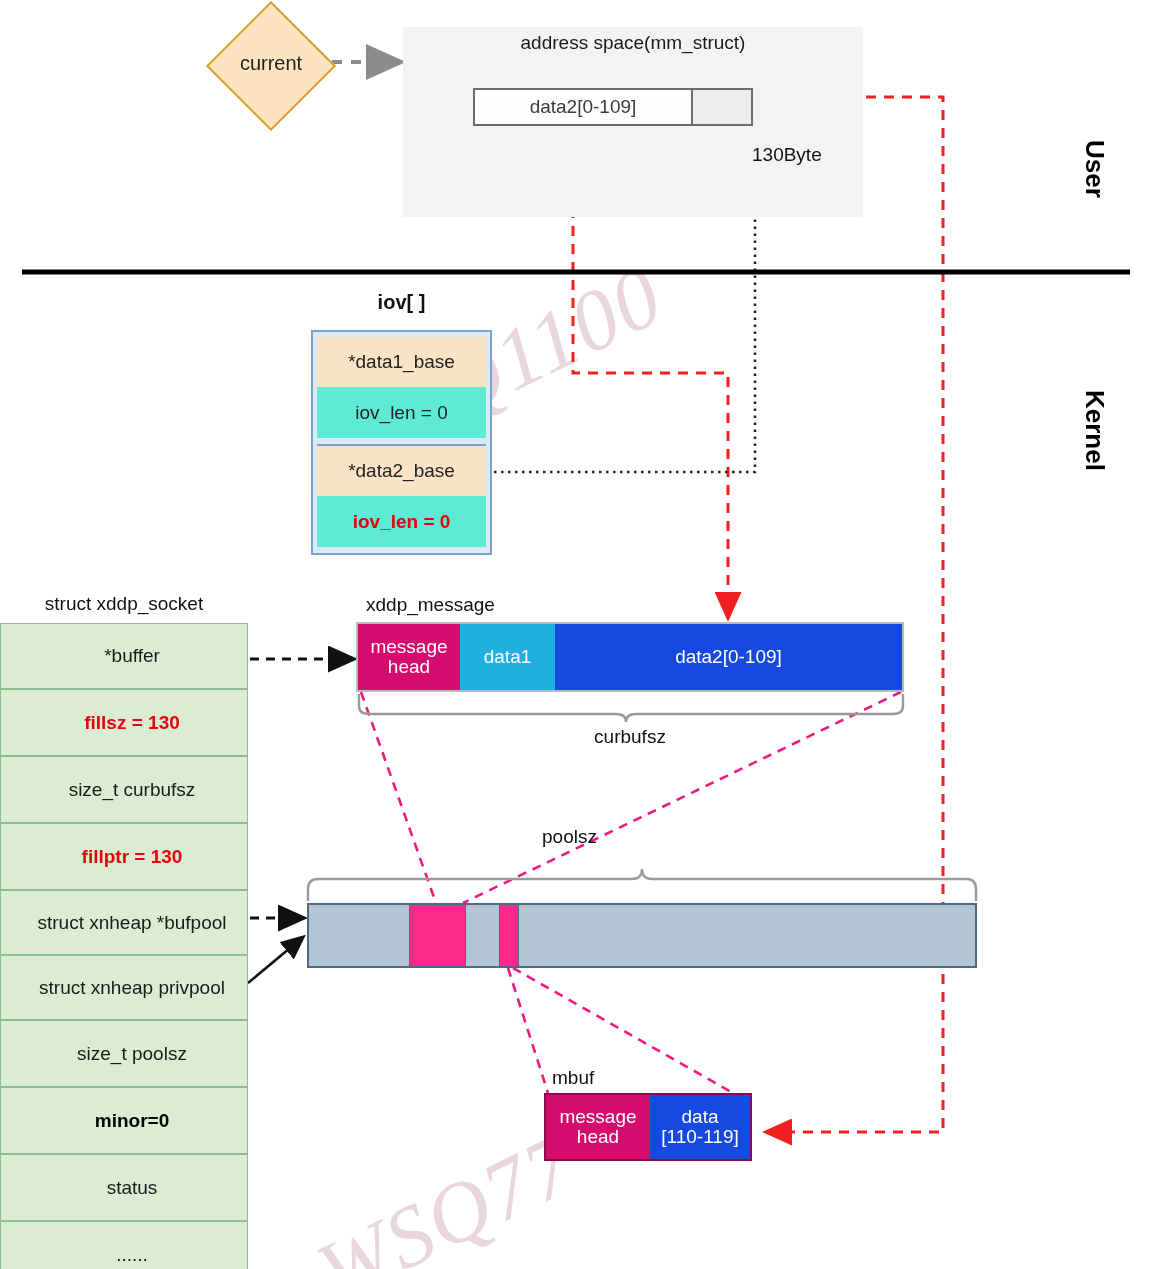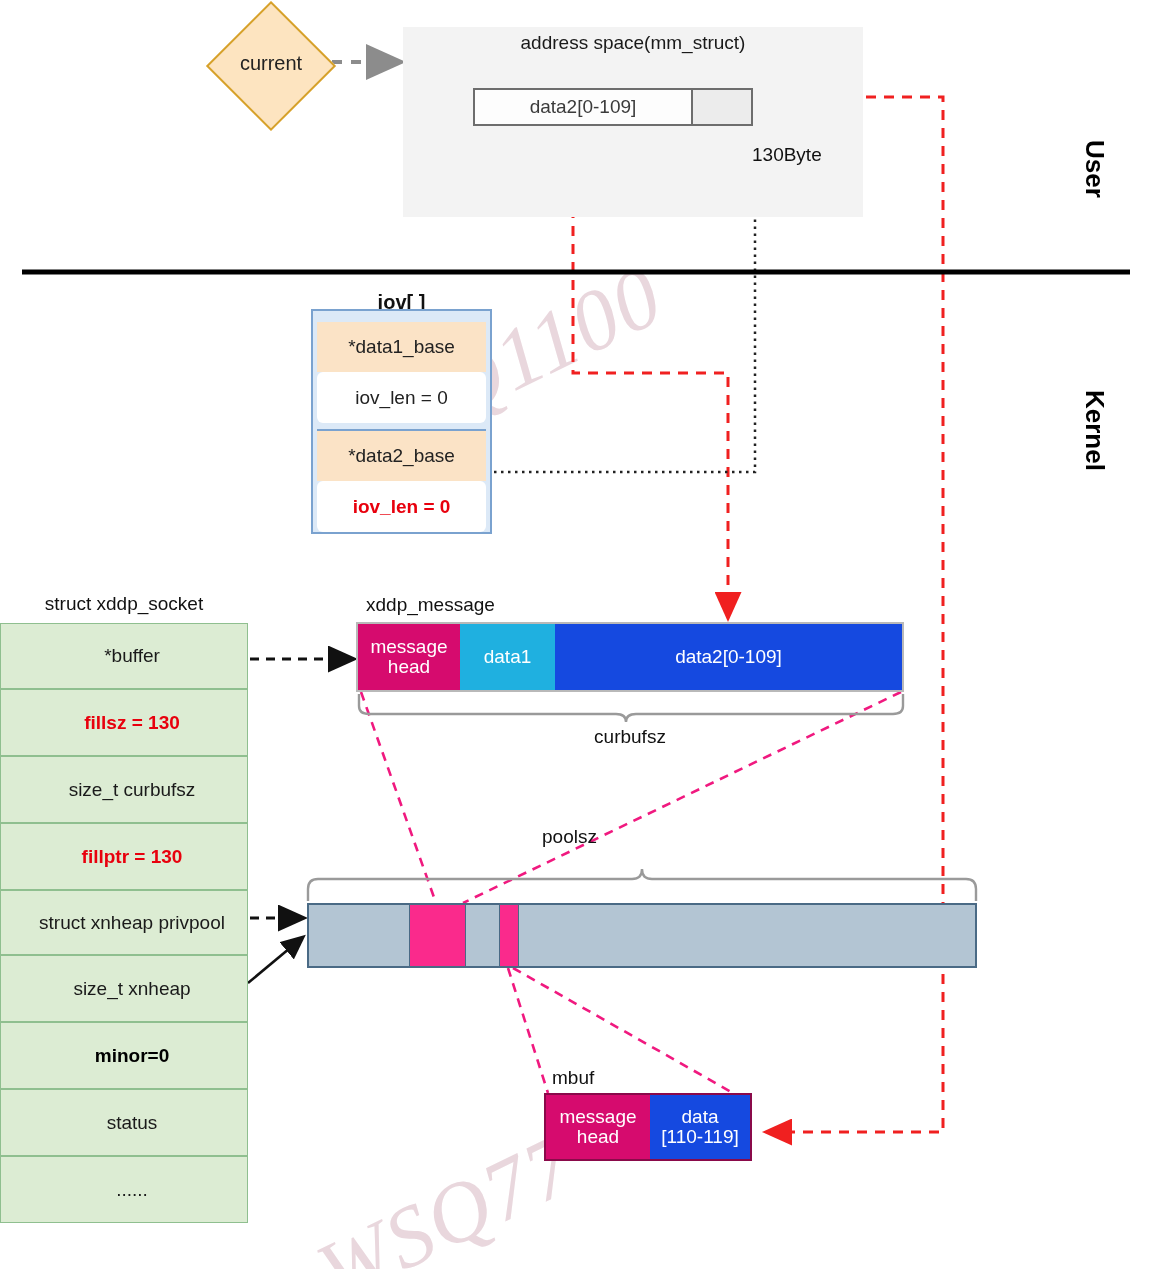--- a/index.html
+++ b/index.html
@@ -128,7 +128,7 @@
   <div class="abs siden" style="left:1110px;top:390px;">Kernel</div>
 
   <div class="abs iov-title" style="left:311px;top:291px;width:181px;text-align:center;">iov[ ]</div>
-  <div class="abs iovbox" style="left:311px;top:309px;width:181px;height:225px;padding:11px 4px;">
+  <div class="abs iovbox" style="left:311px;top:330px;width:181px;height:225px;padding:5px 4px;">
     <div style="height:101px;">
       <div class="iov-cell iov-base" style="height:50px;">*data1_base</div>
       <div class="iov-cell iov-len" style="height:51px;">iov_len = 0</div>

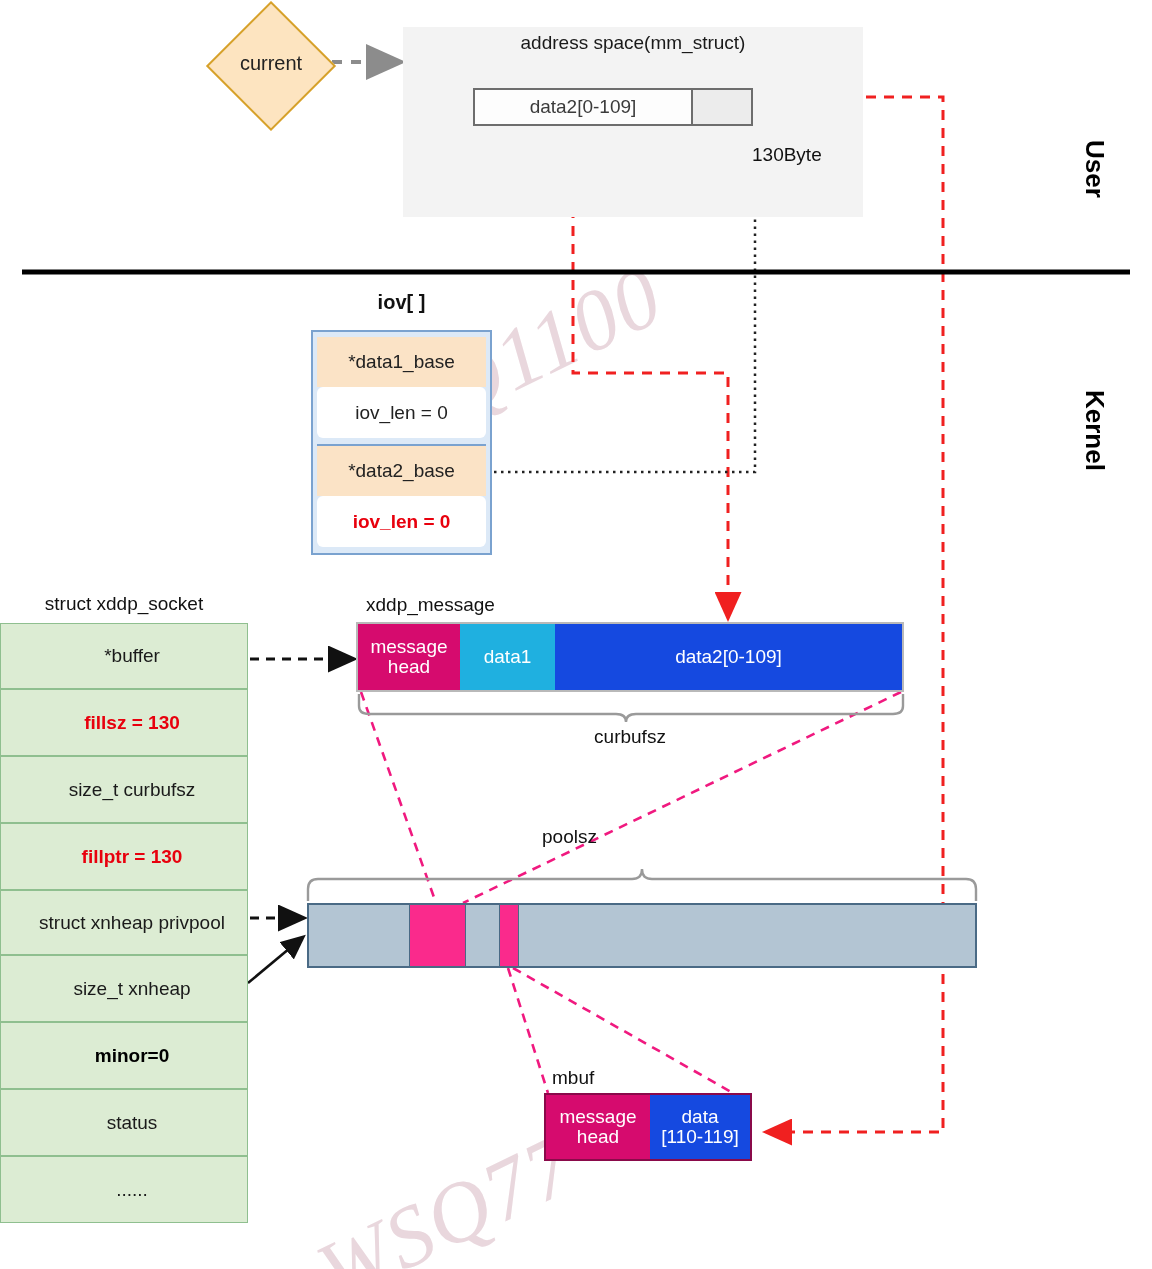--- a/index.html
+++ b/index.html
@@ -34,7 +34,7 @@
   .iovbox{border:2px solid #7aa2cf;background:#dce9f7;}
   .iov-cell{font-size:19px;color:#222;display:flex;align-items:center;justify-content:center;}
   .iov-base{background:#fbe3c6;}
-  .iov-len{background:#ffffff;border-radius:6px;}
+  .iov-len{background:#5eead4;}
   .iov-red{color:#e8000d;font-weight:bold;}
 
   

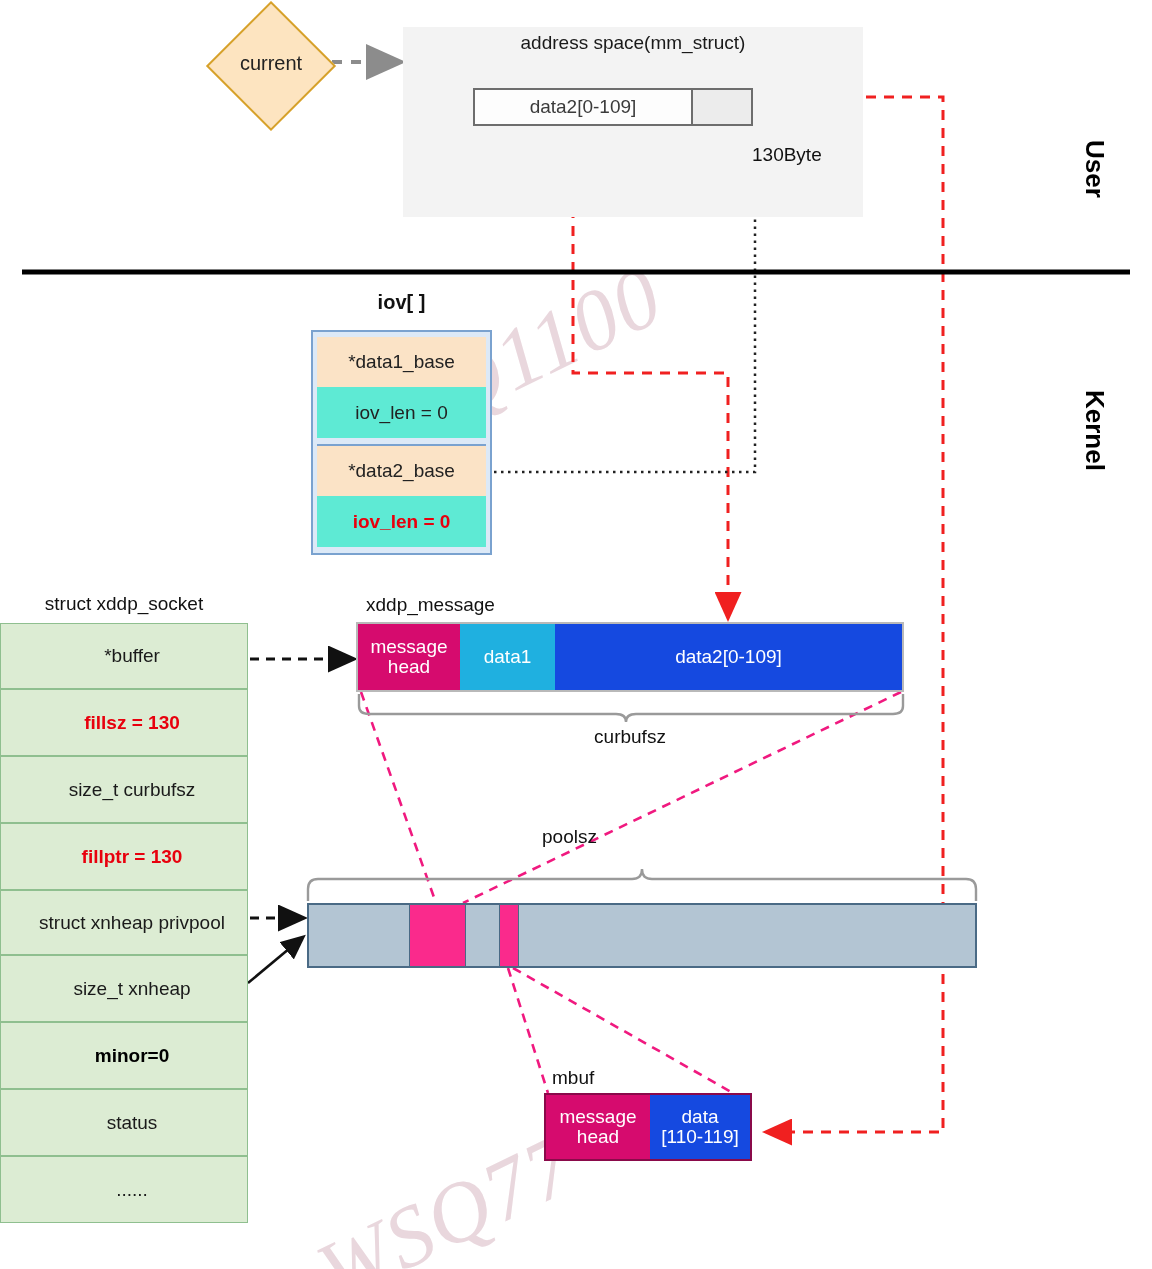--- a/index.html
+++ b/index.html
@@ -146,6 +146,7 @@
     <div class="srow s-red" style="height:65px;">fillsz = 130</div>
     <div class="srow" style="height:65px;">size_t curbufsz</div>
     <div class="srow s-red" style="height:65px;">fillptr = 130</div>
+    <div class="srow" style="height:63px;">struct xnheap *bufpool</div>
     <div class="srow" style="height:63px;">struct xnheap privpool</div>
     <div class="srow" style="height:65px;">size_t xnheap</div>
     <div class="srow s-blue" style="height:65px;">minor=0</div>

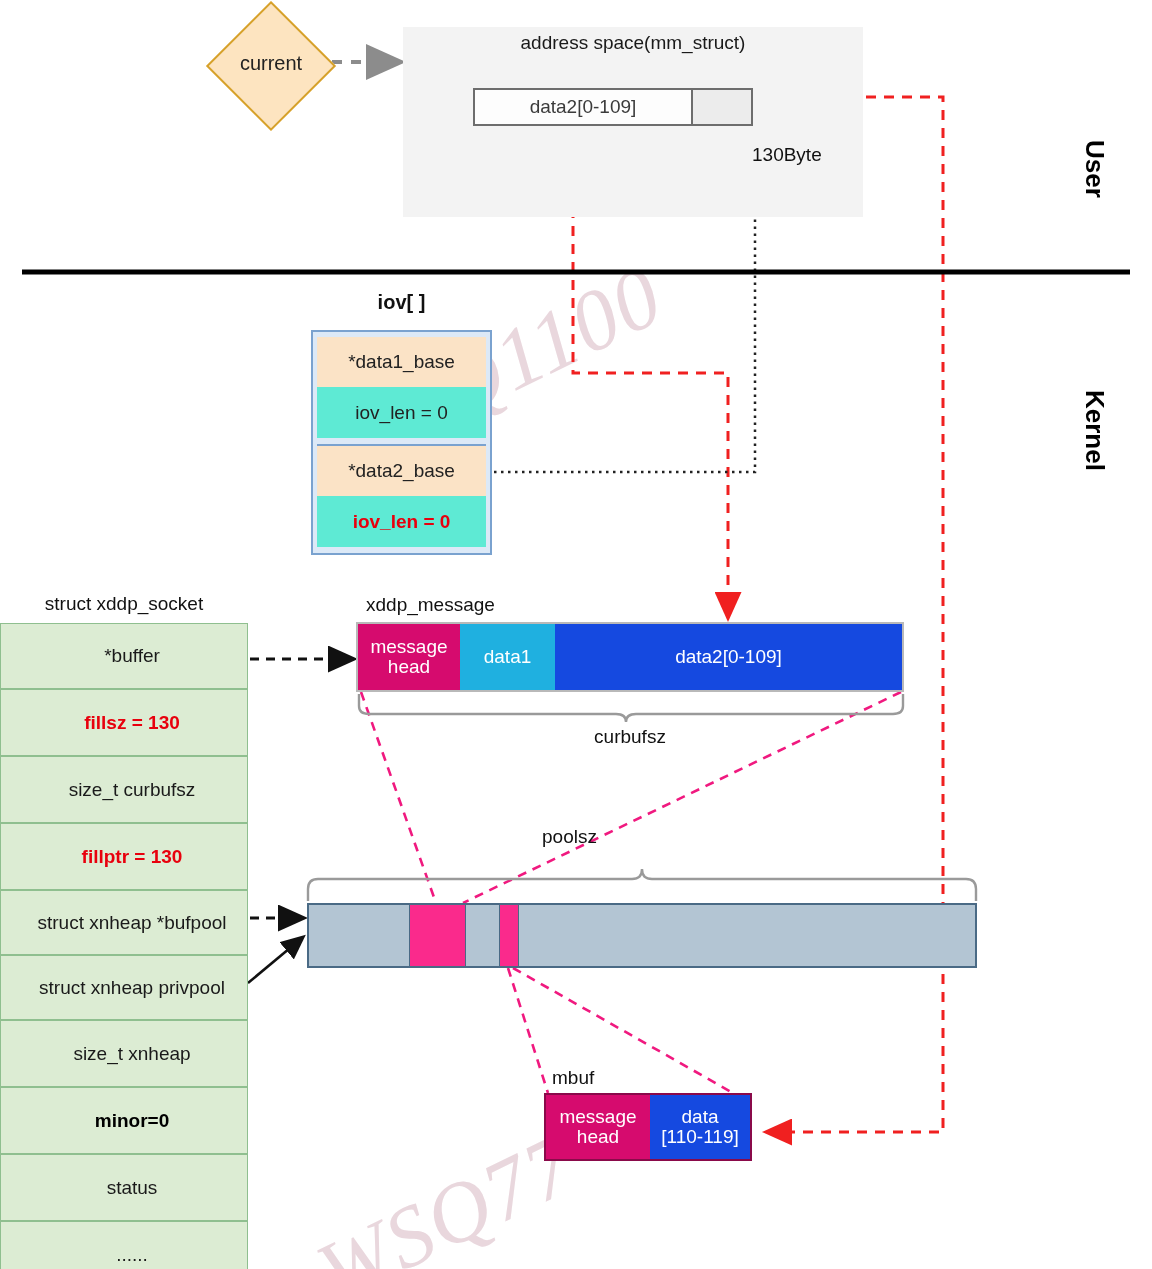--- a/index.html
+++ b/index.html
@@ -148,7 +148,7 @@
     <div class="srow s-red" style="height:65px;">fillptr = 130</div>
     <div class="srow" style="height:63px;">struct xnheap *bufpool</div>
     <div class="srow" style="height:63px;">struct xnheap privpool</div>
-    <div class="srow" style="height:65px;">size_t xnheap</div>
+    <div class="srow" style="height:65px;">size_t poolsz</div>
     <div class="srow s-blue" style="height:65px;">minor=0</div>
     <div class="srow" style="height:65px;">status</div>
     <div class="srow" style="height:65px;">......</div>

